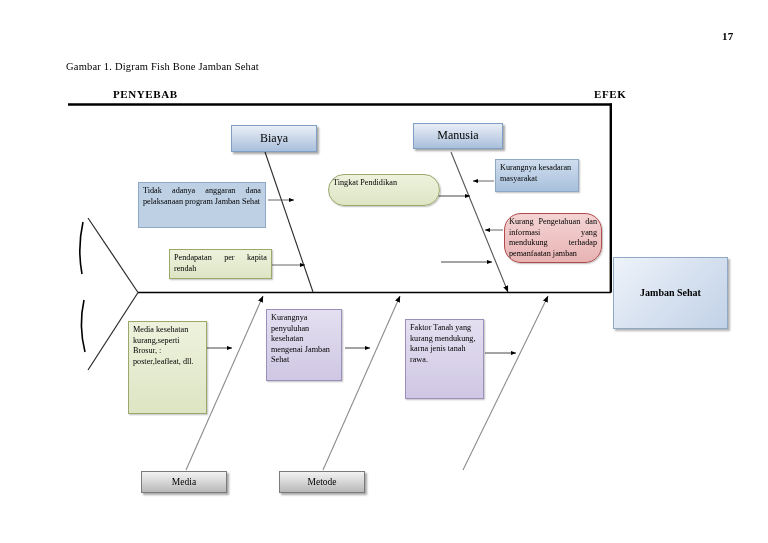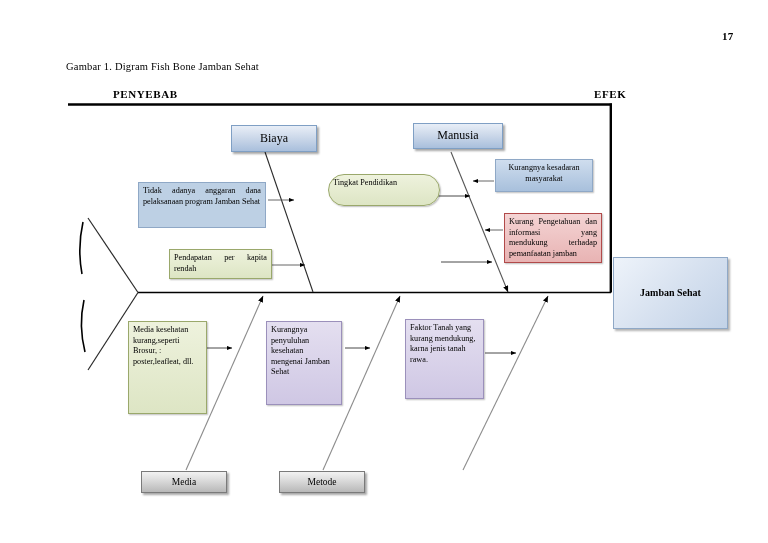--- a/index.html
+++ b/index.html
@@ -240,7 +240,7 @@
   </div>
 
 
-  <div class="box cause-blue2" style="left:495px; top:159px; width:98px; height:33px;text-align:center;">
+  <div class="box cause-blue2" style="left:495px; top:159px; width:84px; height:33px;">
     <span>Kurangnya kesadaran masyarakat</span>
   </div>
 

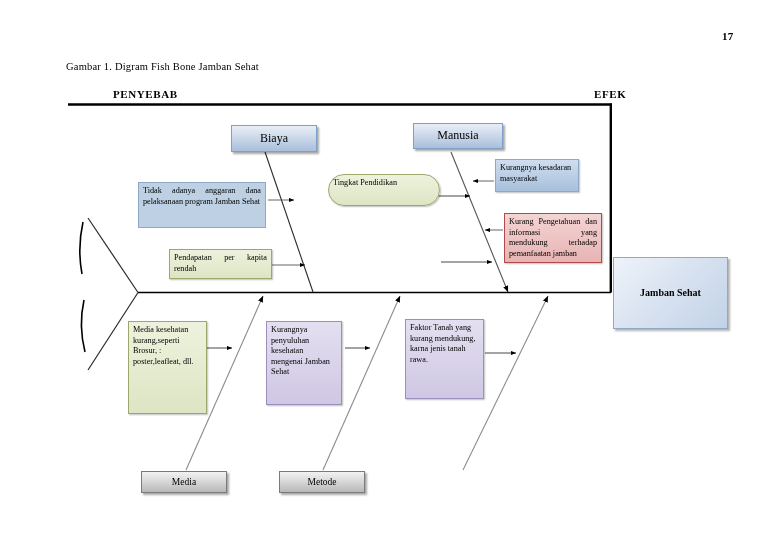--- a/index.html
+++ b/index.html
@@ -244,7 +244,7 @@
     <span>Kurangnya kesadaran masyarakat</span>
   </div>
 
-  <div class="box cause-pink t-just" style="left:504px; top:213px; width:98px; height:50px;">
+  <div class="box cause-pink t-just" style="left:504px; top:213px; width:98px; height:50px;border-radius:17px;">
     <span>Kurang Pengetahuan dan informasi yang mendukung terhadap pemanfaatan jamban</span>
   </div>
 

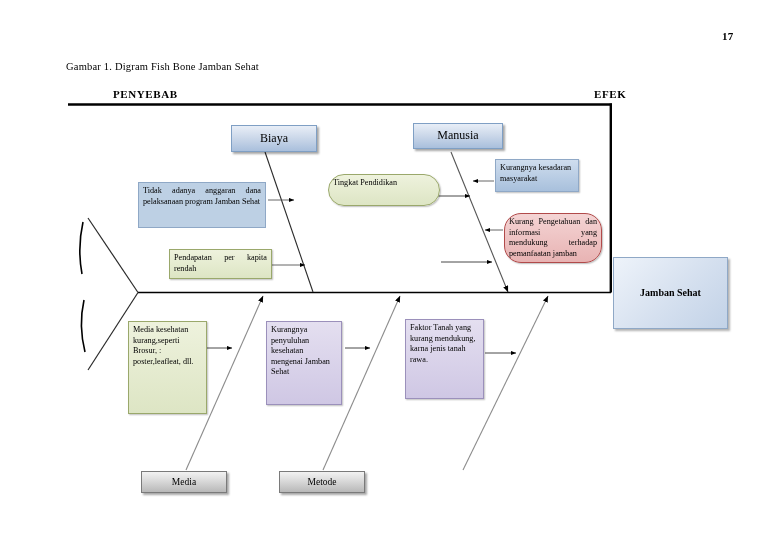--- a/index.html
+++ b/index.html
@@ -252,7 +252,7 @@
     <span>Media kesehatan kurang,seperti Brosur,             : poster,leafleat, dll.</span>
   </div>
 
-  <div class="box cause-purple" style="left:266px; top:321px; width:76px; height:84px;">
+  <div class="box cause-purple" style="left:266px; top:309px; width:76px; height:72px;">
     <span>Kurangnya penyuluhan kesehatan mengenai Jamban Sehat</span>
   </div>
 

